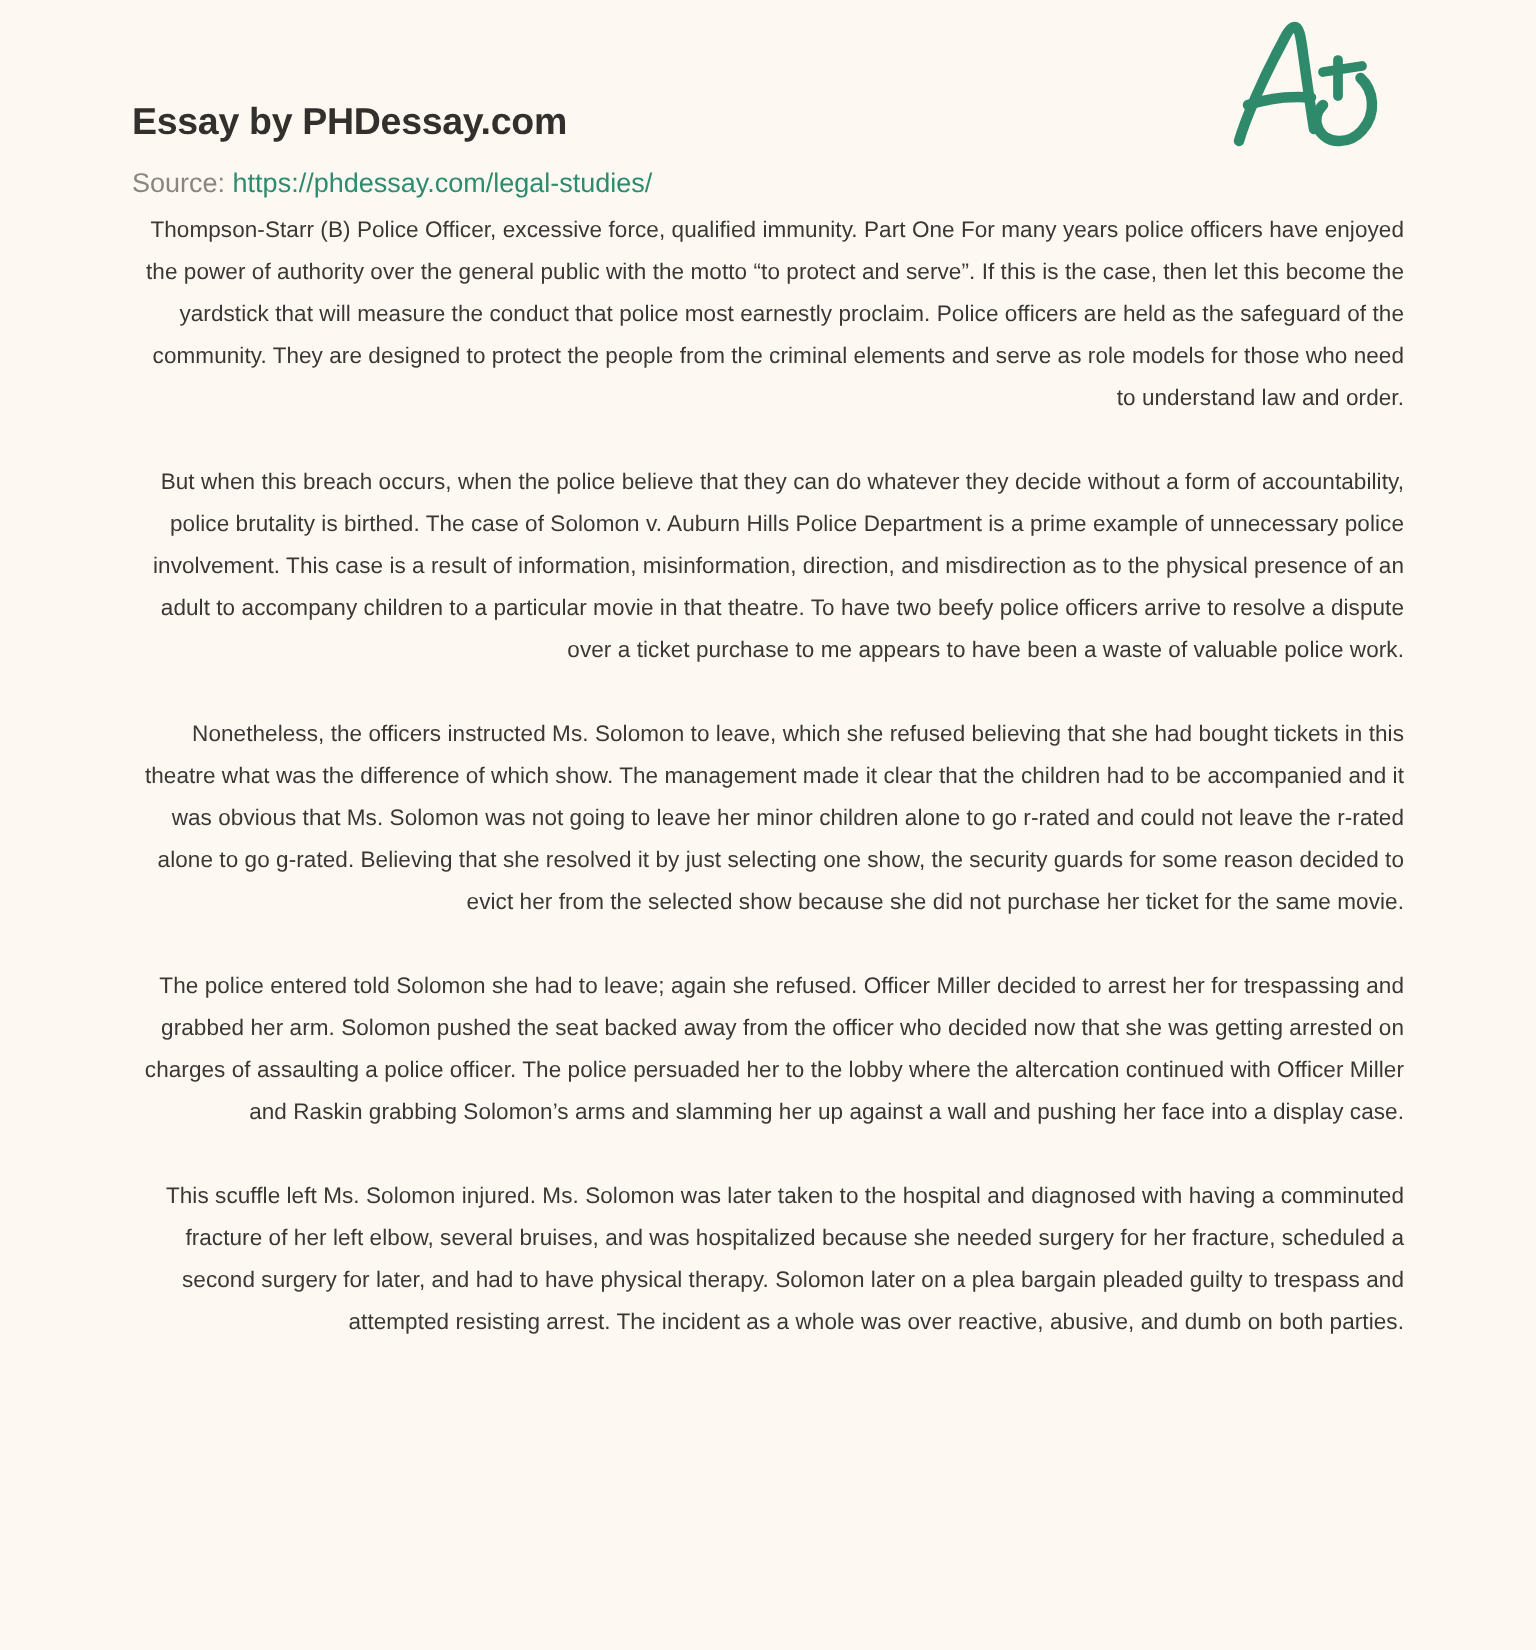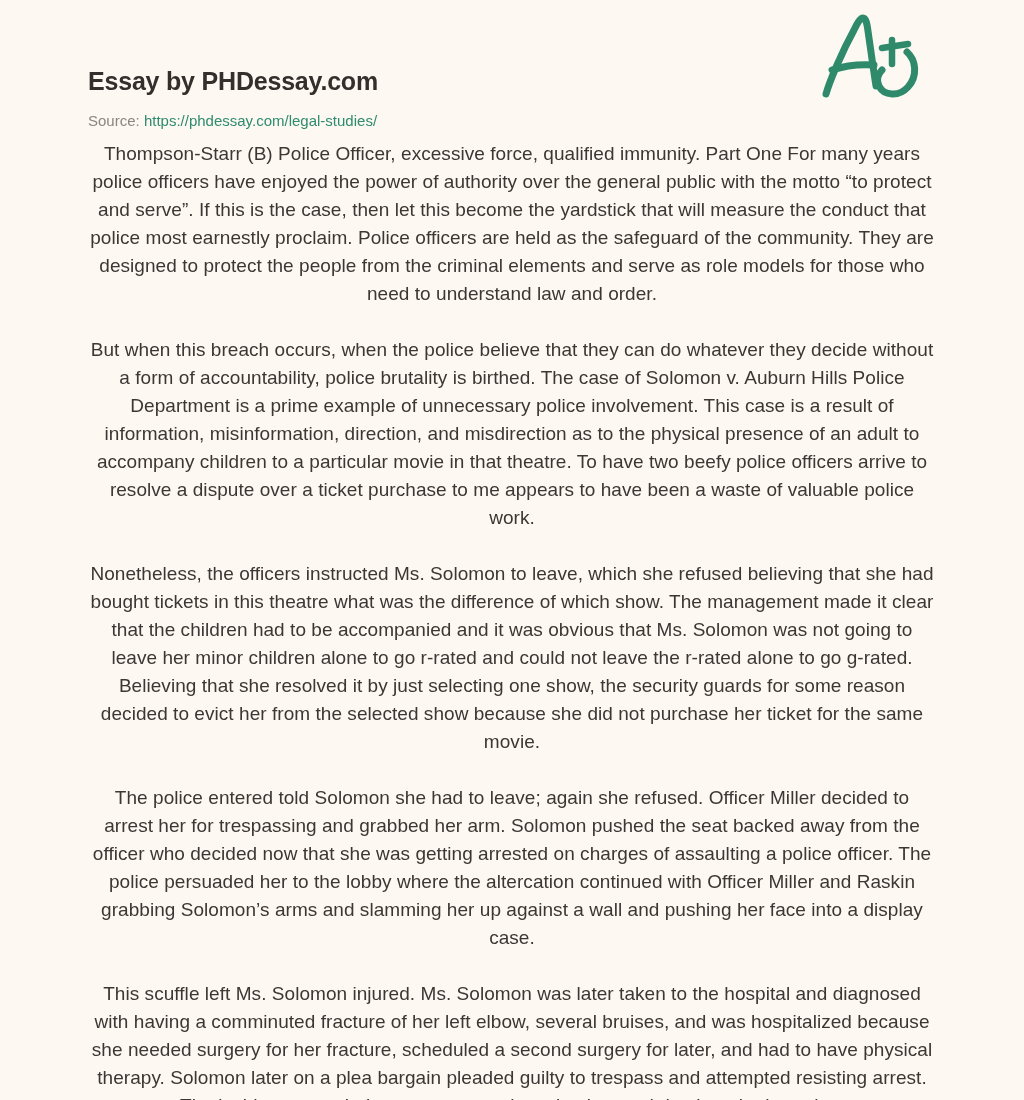--- a/index.html
+++ b/index.html
@@ -50,7 +50,7 @@
 
   .source-line {
     margin-top: 15px;
-    font-size: 15px;
+    font-size: 18px;
     line-height: 1.3;
     white-space: nowrap;
   }

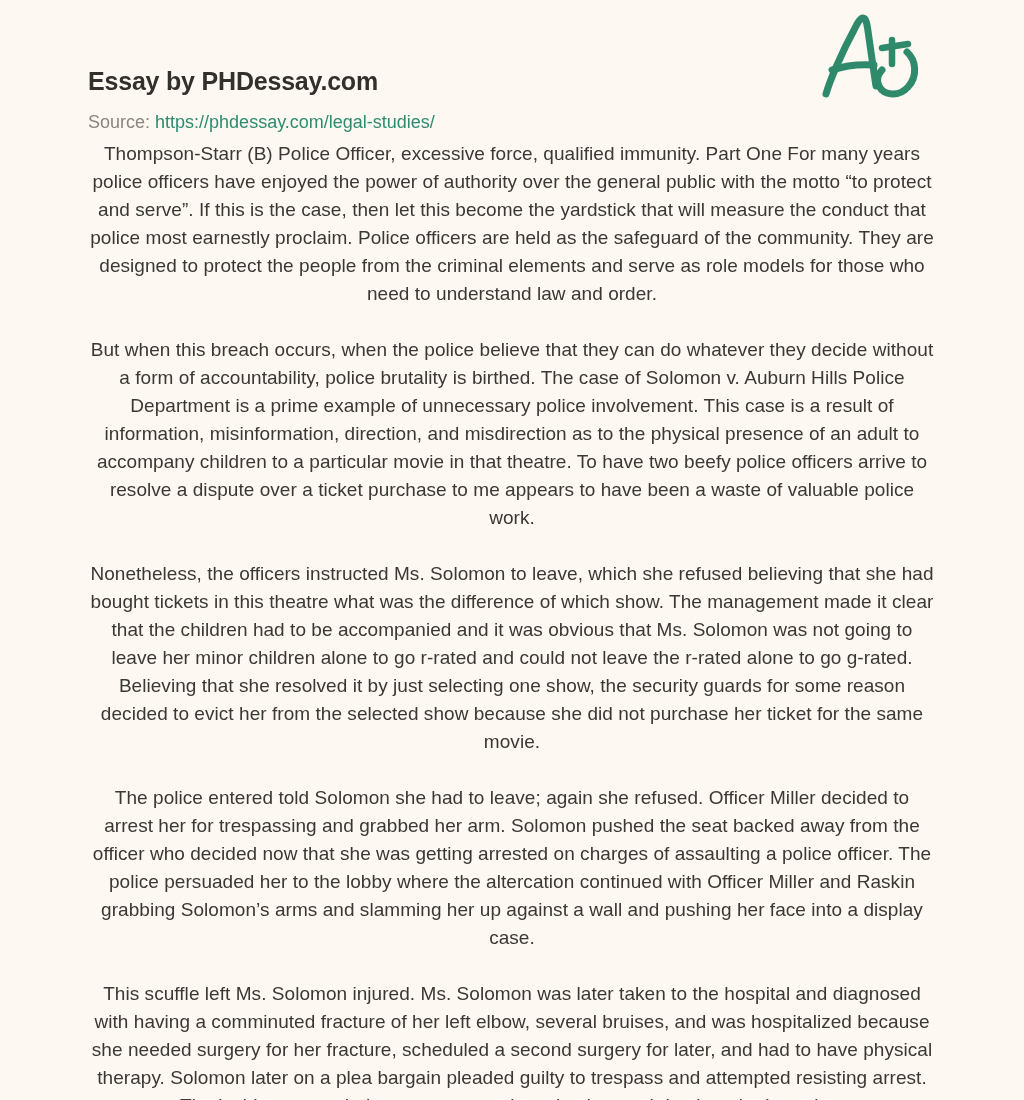--- a/index.html
+++ b/index.html
@@ -96,10 +96,10 @@
 
   .article p {
     margin: 0 0 28px 0;
-    font-size: 19px;
+    font-size: 15px;
     line-height: 28px;
     color: #3b3734;
-    text-align: center;
+    text-align: right;
     letter-spacing: 0.05px;
   }
 

